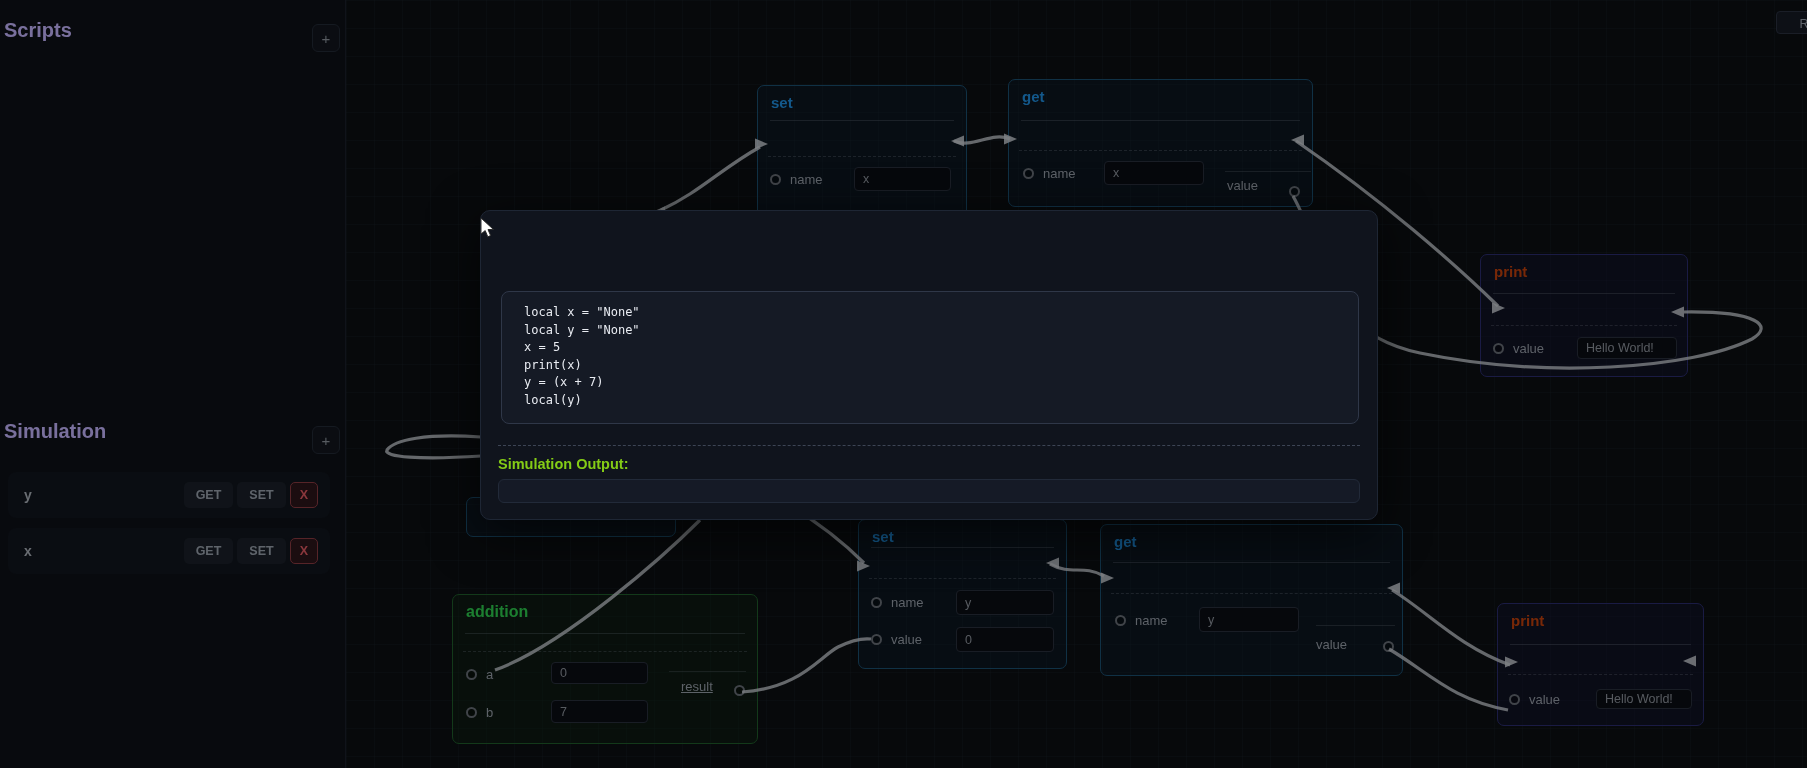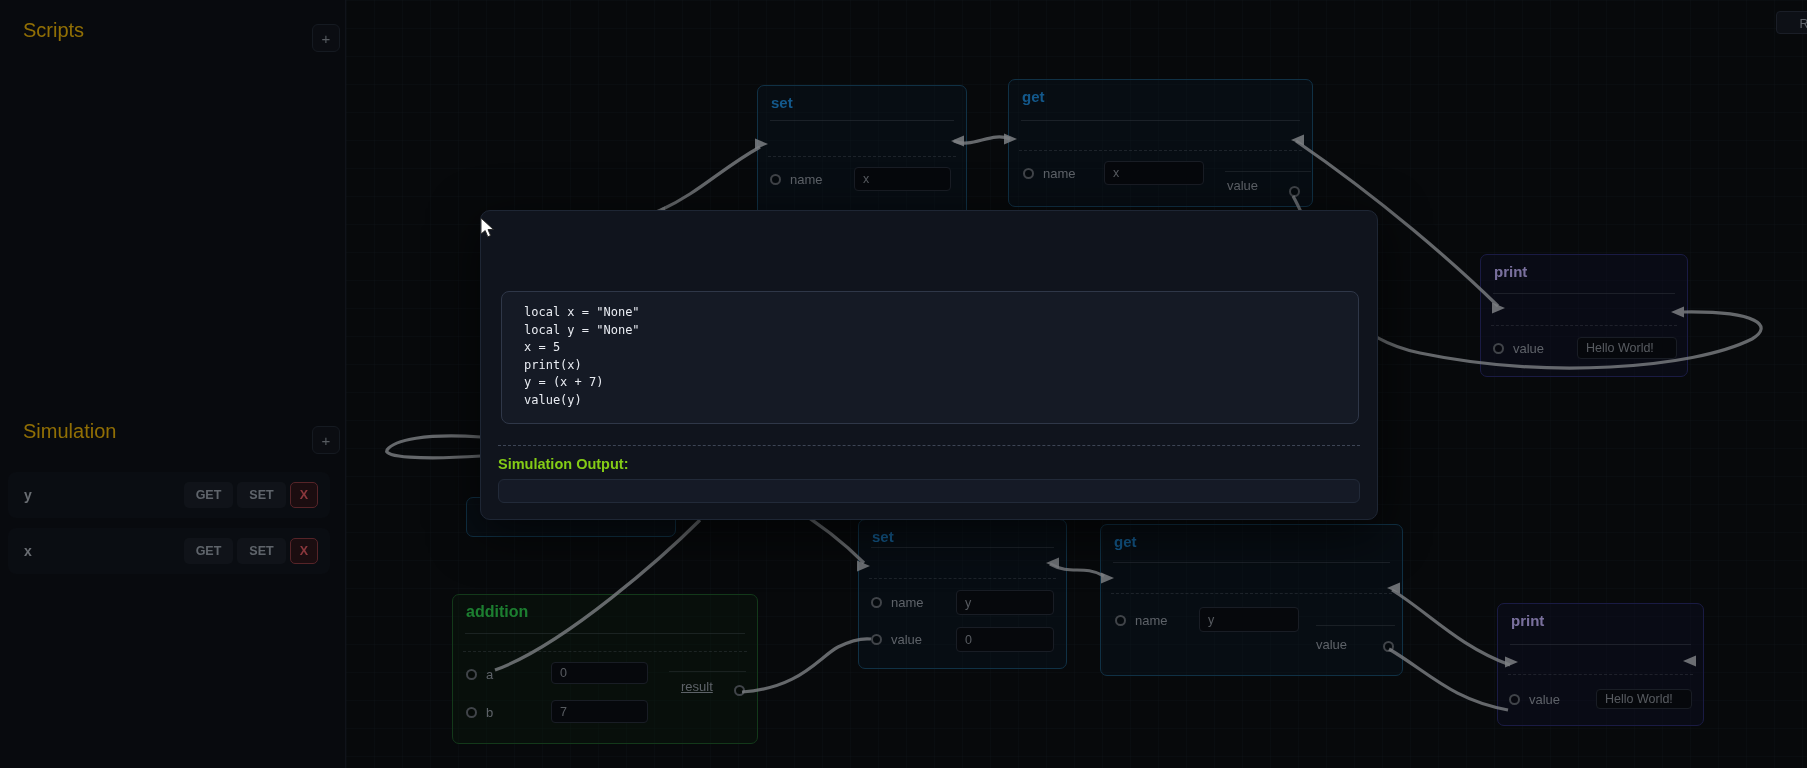--- a/index.html
+++ b/index.html
@@ -17,7 +17,7 @@
   
   #sidebar { position:absolute; left:0; top:0; width:346px; height:768px;
     background:#0e1117; border-right:1px solid #1a202a; }
-  .side-header { position:absolute; left:4px; color:#eab308; font-size:20px; font-weight:normal;margin-left:19px; }
+  .side-header { position:absolute; left:4px; color:#c4b5fd; font-size:20px; font-weight:bold; }
   .add-btn { position:absolute; left:312px; width:28px; height:28px; background:#12161e;
     border:1px solid #232a36; border-radius:6px; color:#8d939c; font-size:15px;
     display:flex; align-items:center; justify-content:center; cursor:pointer; }

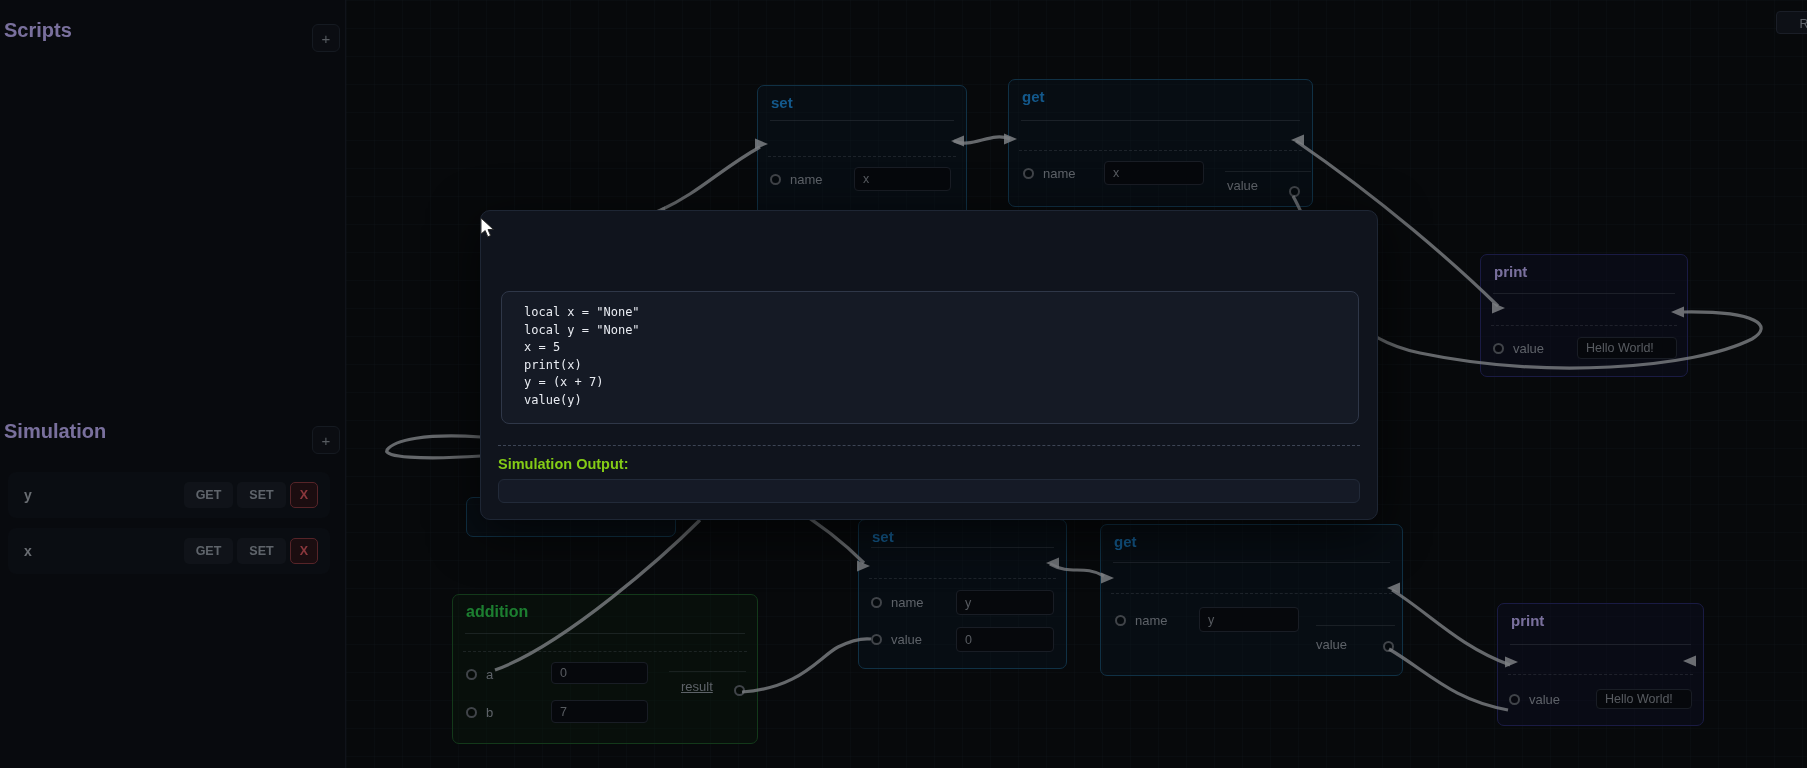--- a/index.html
+++ b/index.html
@@ -55,7 +55,7 @@
   .nb-print { border-color:#2b2d6e; background:rgba(24,24,70,.33); }
   .nb-green { border-color:#1f5c2a; background:rgba(14,48,20,.32); }
   .t-blue  { color:#1f8fe0; } .t-red { color:#c22222; font-size:17px; }
-  .t-print { color:#c4b5fd;text-align:right; } .t-green { color:#2ecc4e; font-size:16px; }
+  .t-print { color:#c2410c;text-align:right; } .t-green { color:#2ecc4e; font-size:16px; }
   .nb-red .tline { background:rgba(180,60,60,.35); }
 
   #n0 { left:499px; top:153px; width:181px; height:70px; }

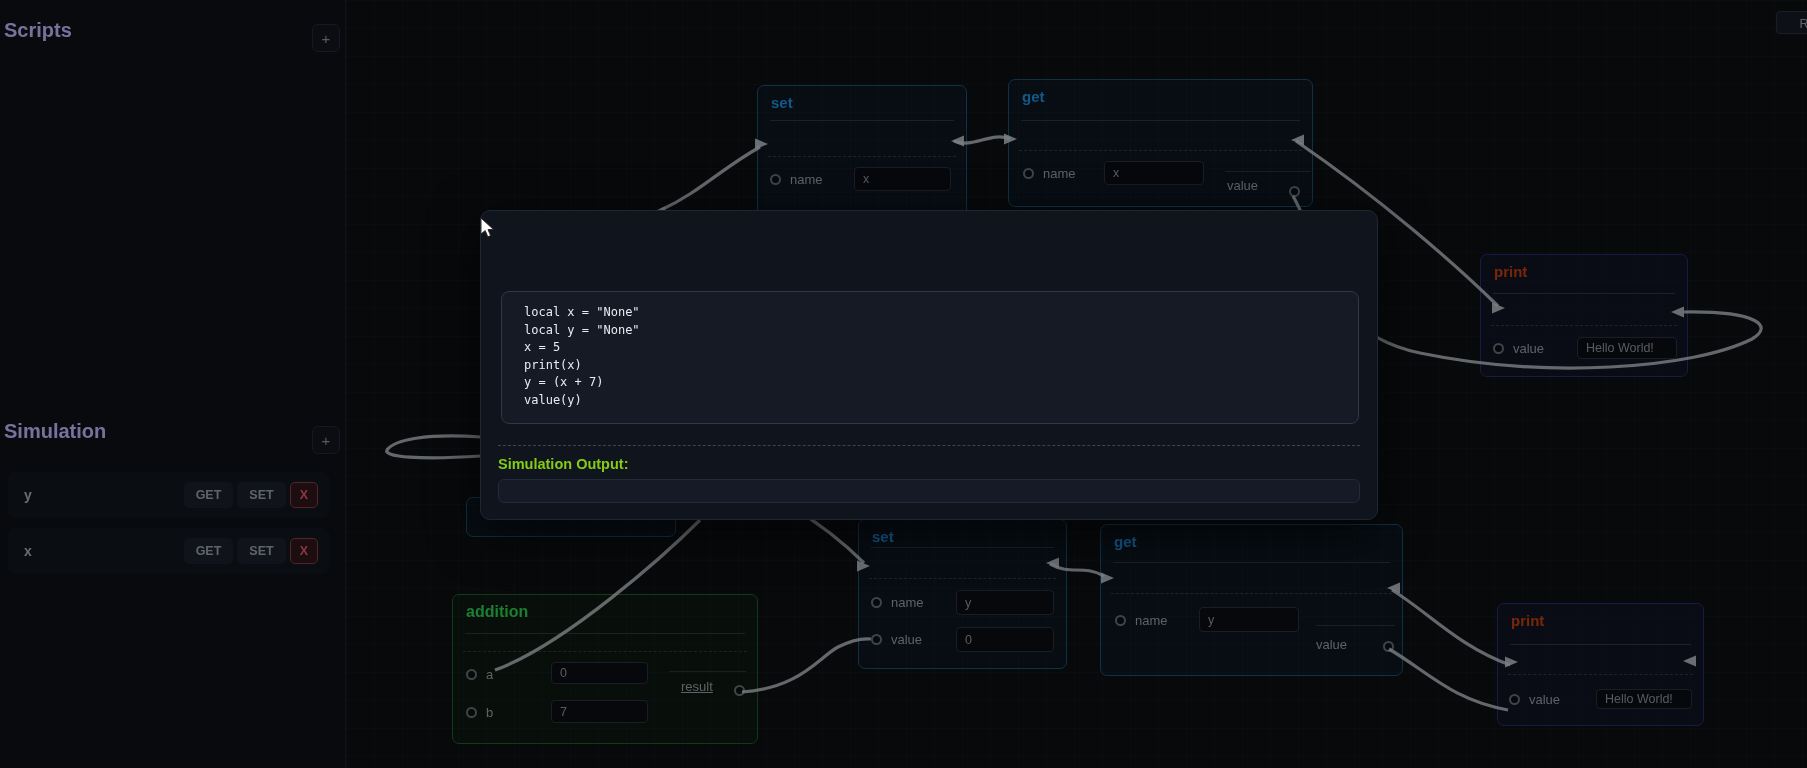--- a/index.html
+++ b/index.html
@@ -272,7 +272,7 @@
   <div id="overlay"></div>
 
   <div id="modal">
-    <div id="codebox"><div>local x = "None"</div><div>local y = "None"</div><div>x = 5</div><div>print(x)</div><div>y = (x + 7)</div><div>value(y)</div></div>
+    <div id="codebox"><div>local x = "None"</div><div>local y = "None"</div><div>x = 5</div><div>print(x)</div><div>y = (x + 7)</div><div>local(y)</div></div>
     <div id="modal-dash"></div>
     <div id="sim-label">Simulation Output:</div>
     <div id="outbox"></div>

